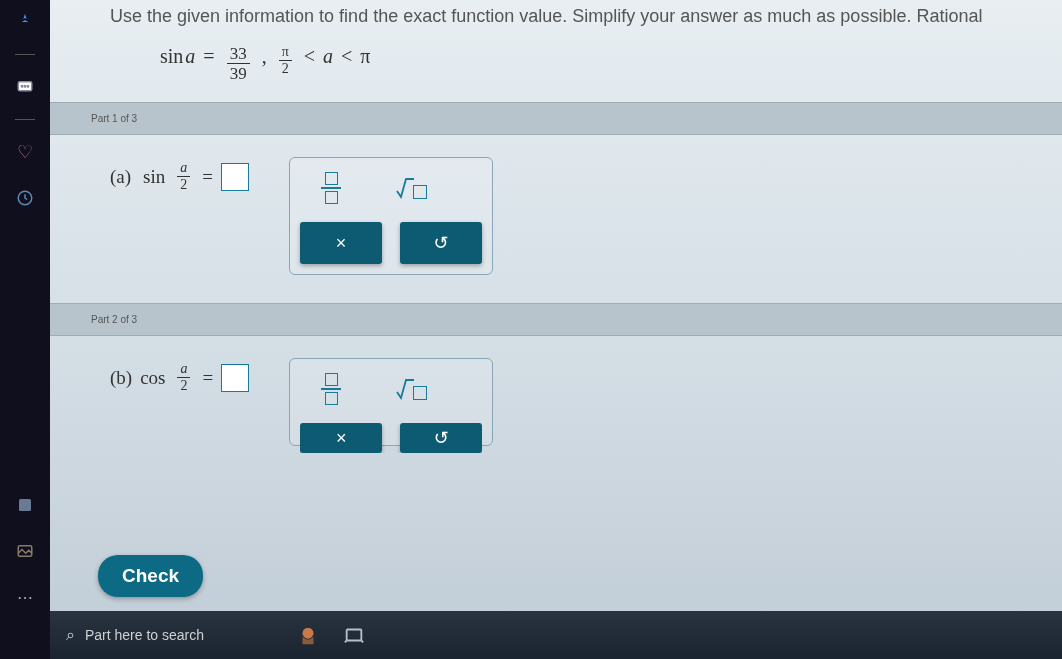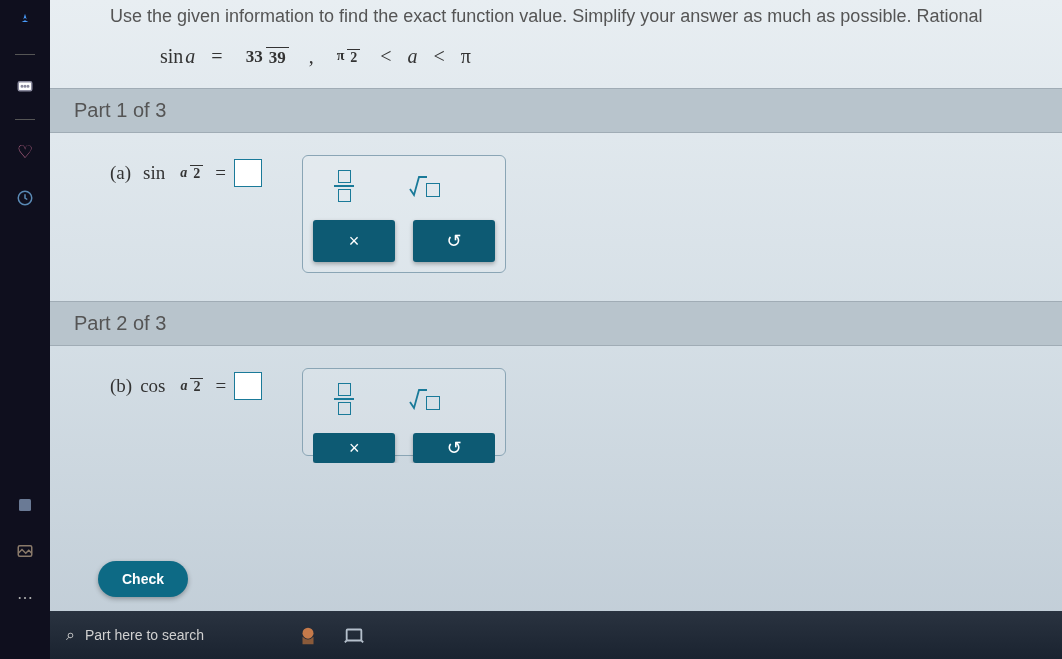--- a/index.html
+++ b/index.html
@@ -55,8 +55,8 @@
       font-size: 20px;
       color: #333;
       display: flex;
-      align-items: center;
-      gap: 16px;
+      align-items: flex-start;
+      gap: 8px;
     }
     .frac {
       display: inline-flex;

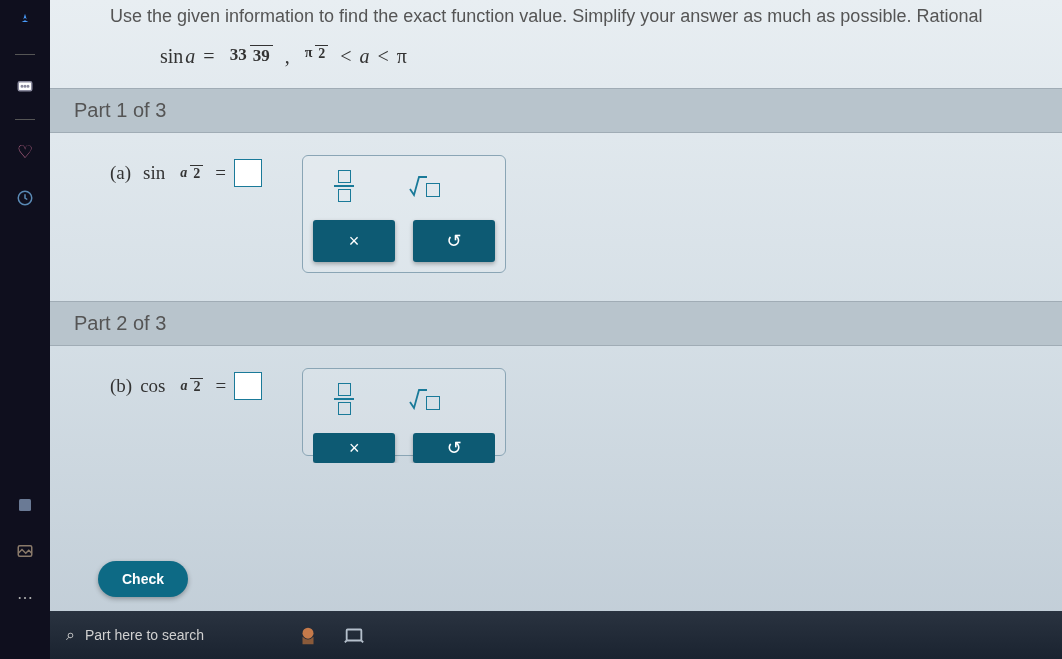--- a/index.html
+++ b/index.html
@@ -60,13 +60,12 @@
     }
     .frac {
       display: inline-flex;
-      flex-direction: row;
+      flex-direction: column;
       align-items: center;
       vertical-align: middle;
       font-size: 17px;
       line-height: 1;
       margin: 0 4px;
-      font-weight: bold;
     }
     .frac .num { padding: 0 3px 1px; }
     .frac .den {

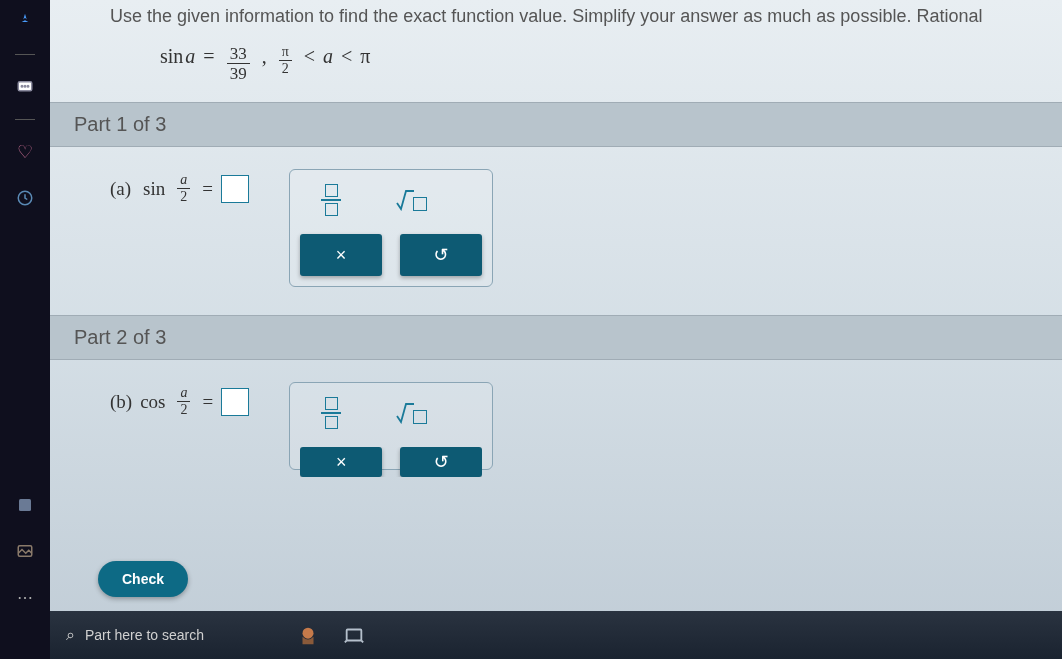--- a/index.html
+++ b/index.html
@@ -75,8 +75,8 @@
     .frac-small .num, .frac-small .den { font-size: 14px; }
     .part-header {
       background: #b8c4cc;
-      padding: 10px 24px;
-      font-size: 20px;
+      padding: 10px 41px;
+      font-size: 10px;
       color: #555;
       border-top: 1px solid #a0acb5;
       border-bottom: 1px solid #a0acb5;

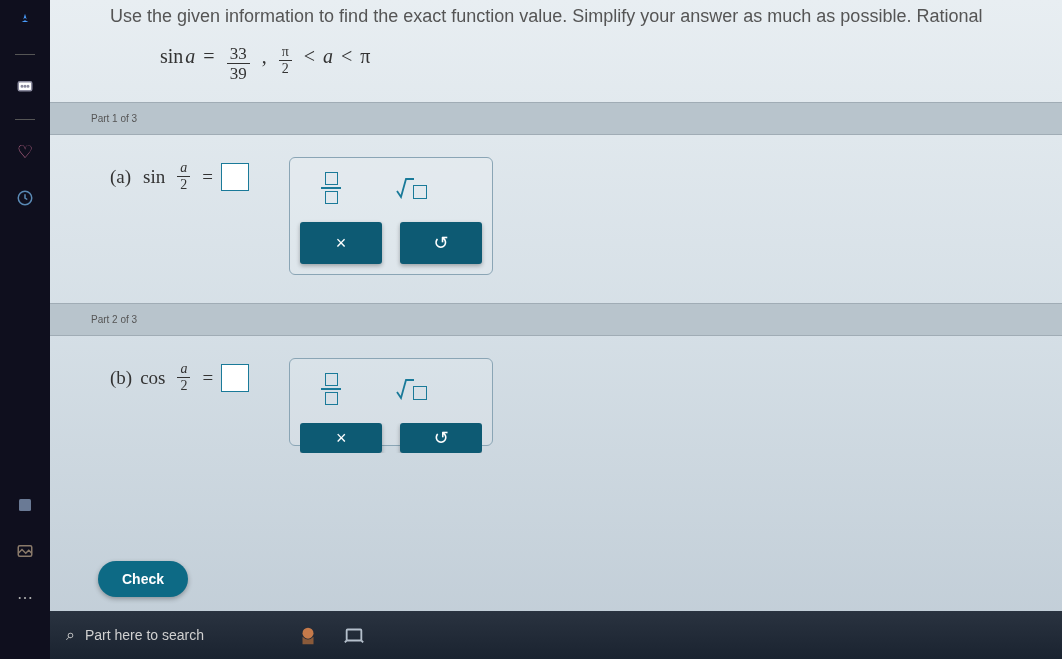--- a/index.html
+++ b/index.html
@@ -181,7 +181,7 @@
       border: none;
       border-radius: 20px;
       padding: 10px 24px;
-      font-size: 14px;
+      font-size: 19px;
       font-weight: bold;
       cursor: pointer;
       box-shadow: 0 2px 5px rgba(0,0,0,0.3);

